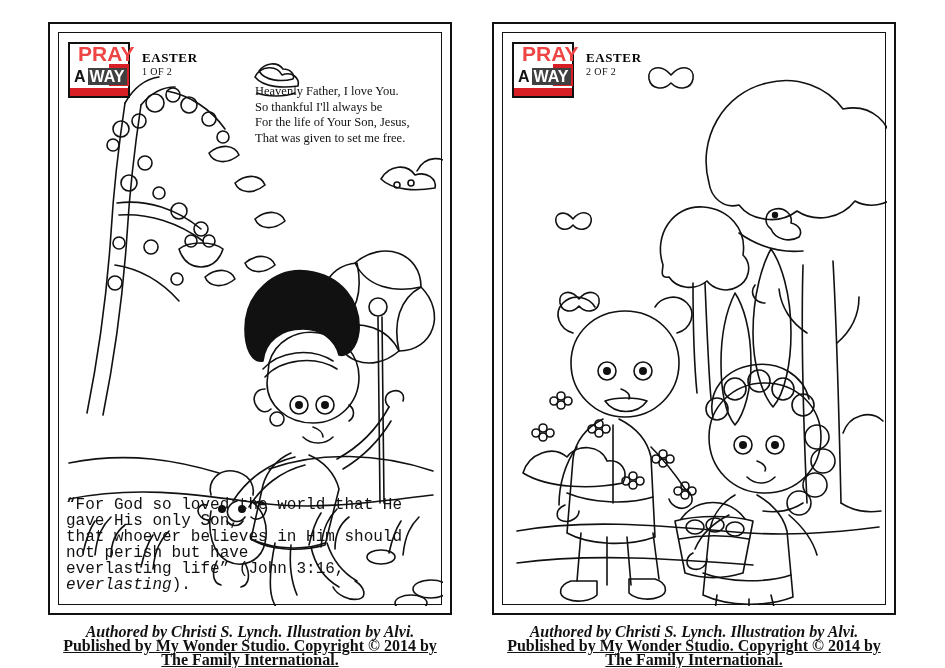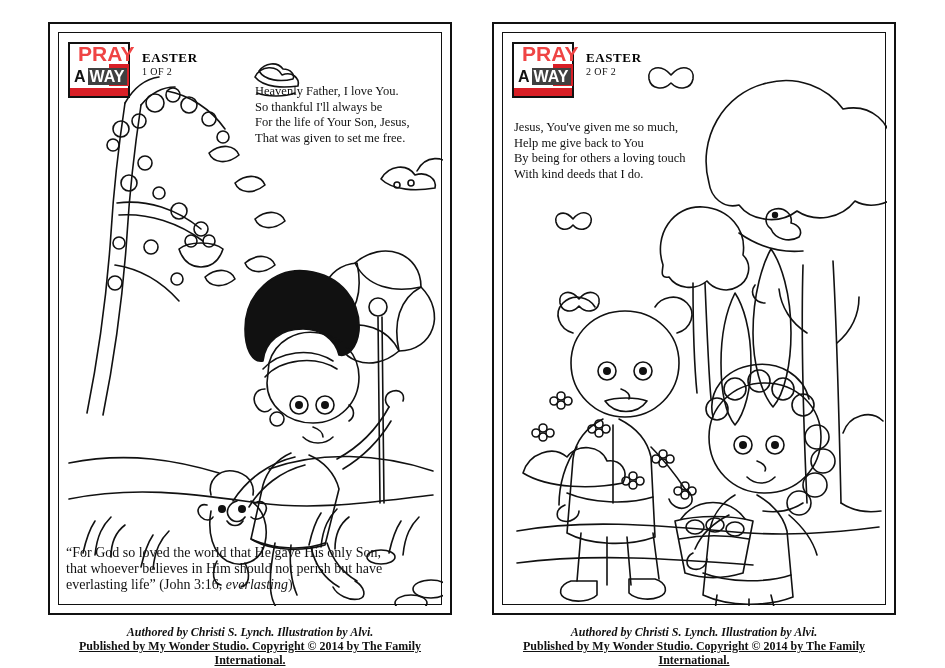--- a/index.html
+++ b/index.html
@@ -487,10 +487,6 @@
       </svg>
     </div>
 
-    <div class="poem top">Jesus, You've given me so much,
-Help me give back to You
-By being for others a loving touch
-With kind deeds that I do.</div>
   </div>
 
   <div class="footer left">

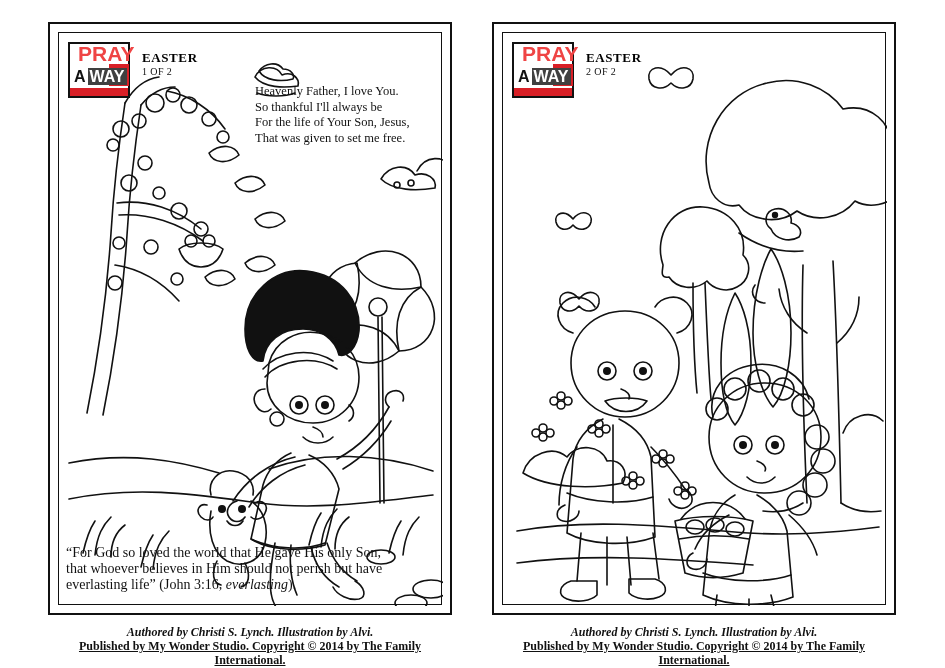--- a/index.html
+++ b/index.html
@@ -145,9 +145,10 @@
     left: 16px;
     bottom: 20px;
     width: 360px;
-    font-size: 14px;
+    font-size: 16px;
     line-height: 16px;
     white-space: pre-line;
+    font-family: Liberation Mono, monospace;
   }
   .it { font-style: italic; }
 

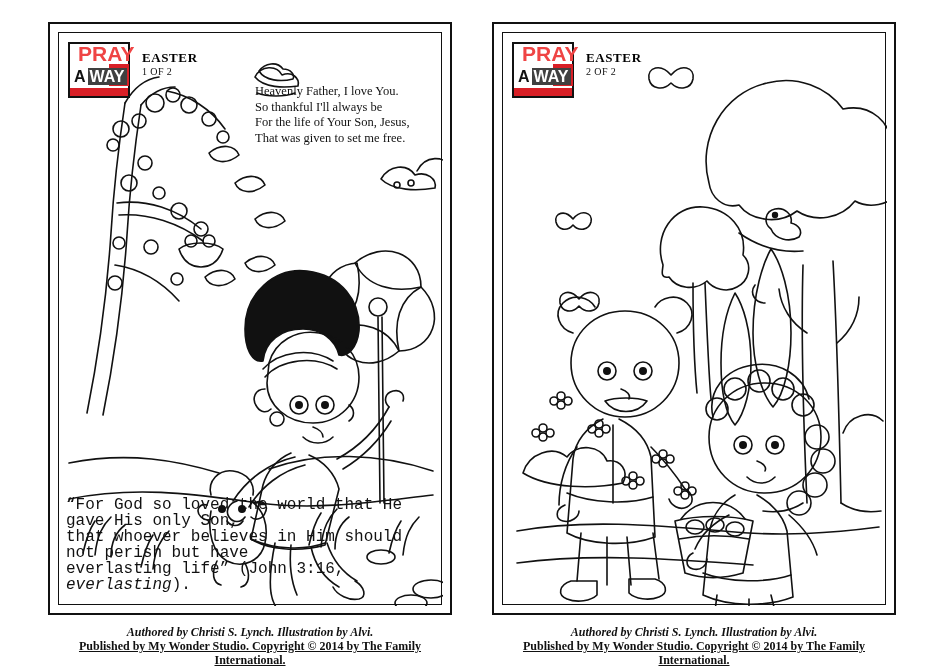--- a/index.html
+++ b/index.html
@@ -158,7 +158,7 @@
     top: 625px;
     width: 404px;
     text-align: center;
-    font-size: 12px;
+    font-size: 16px;
     line-height: 14px;
     color: #111111;
   }

